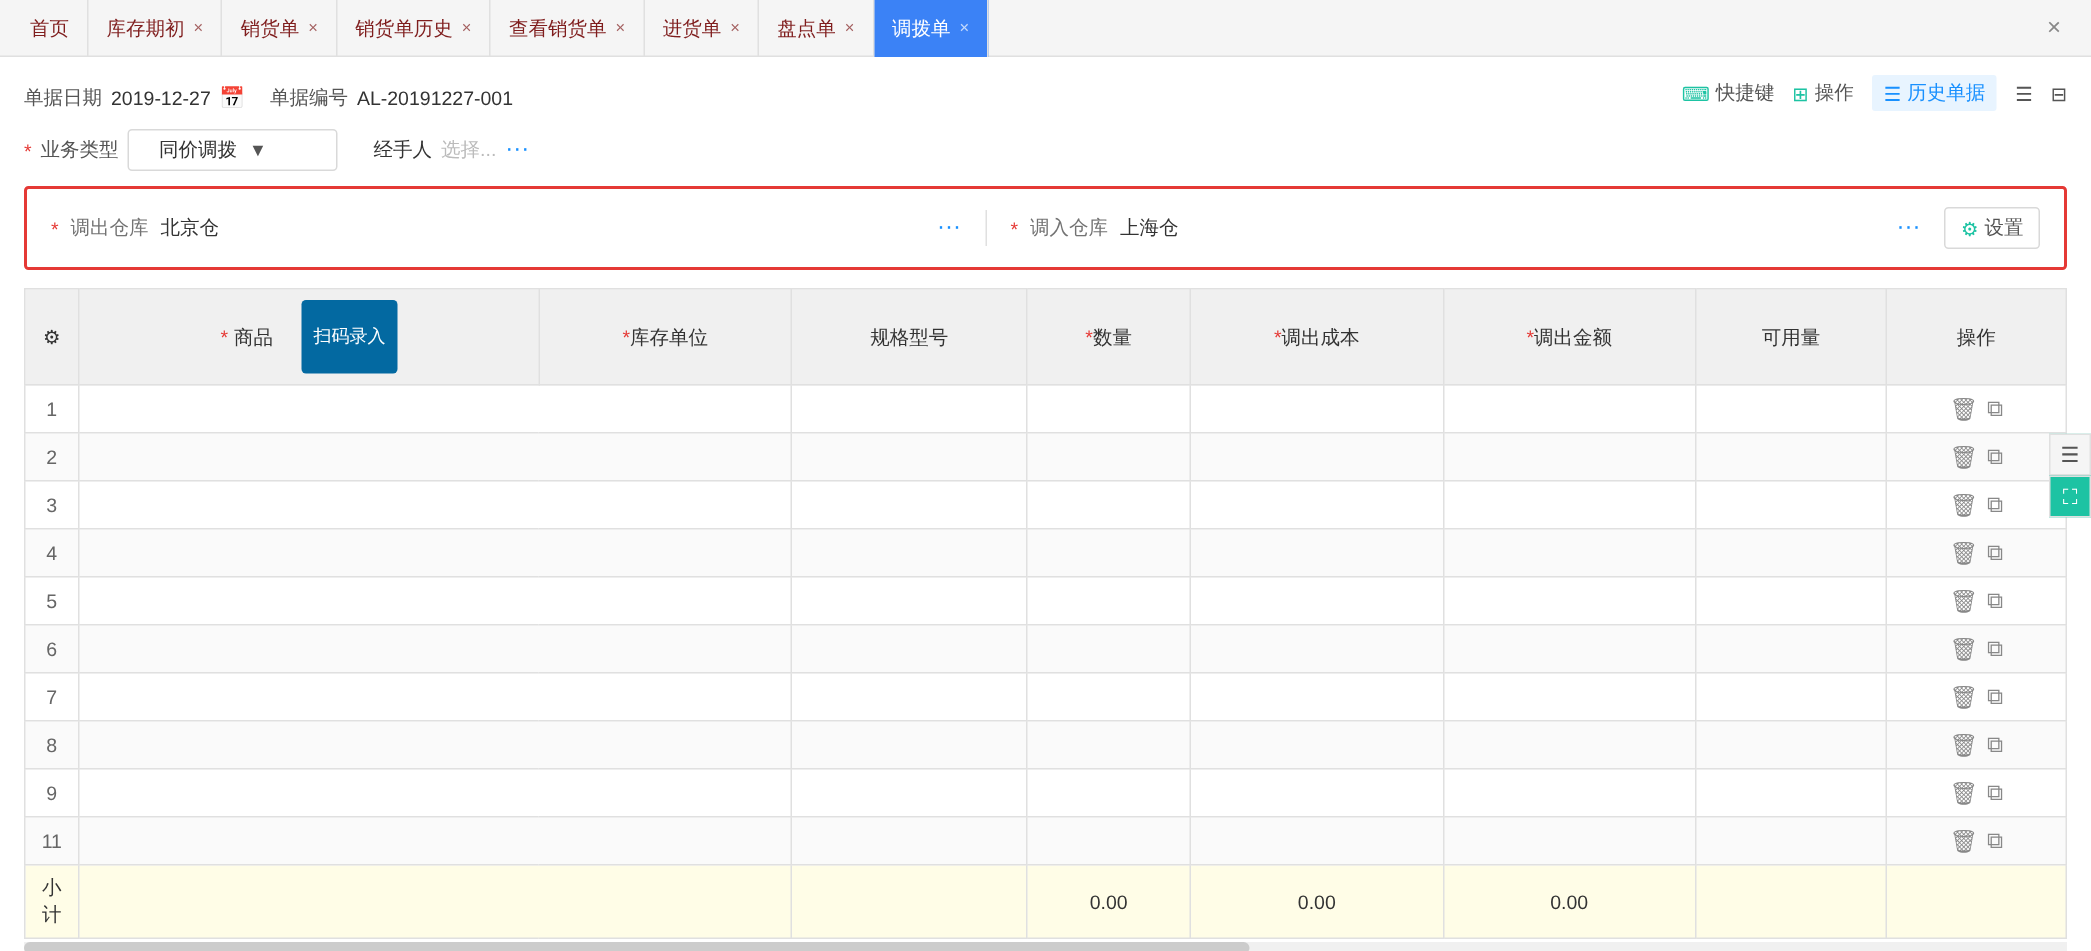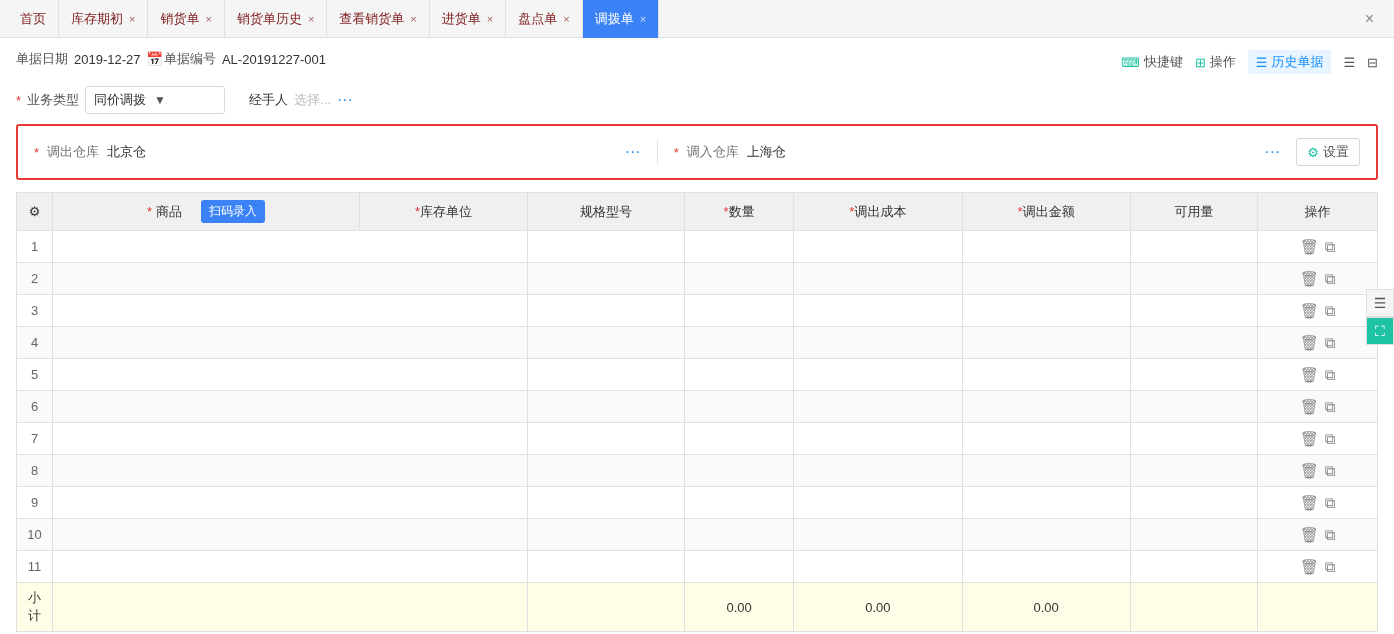--- a/index.html
+++ b/index.html
@@ -194,7 +194,7 @@
 
     
     .header-row {
-      display: flex; align-items: flex-start; 
+      display: flex; align-items: flex-end; gap: 16px;
       margin-bottom: 12px;
     }
   </style>

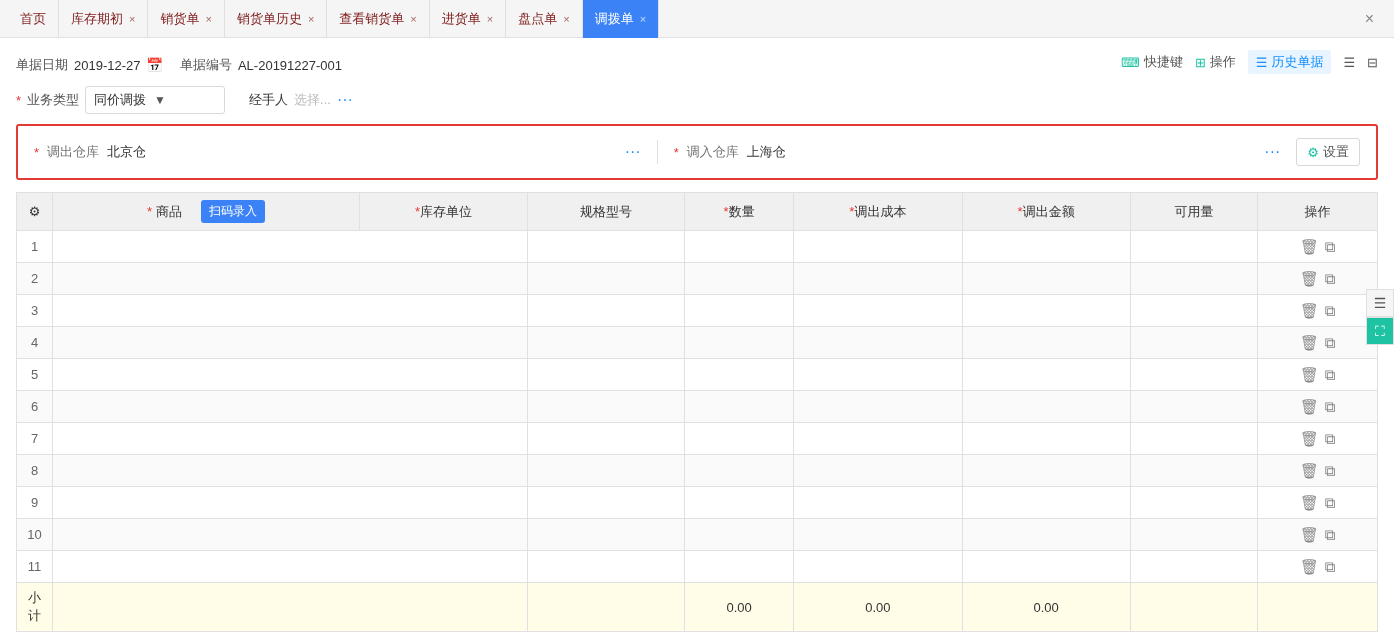--- a/index.html
+++ b/index.html
@@ -114,7 +114,7 @@
     .select-box {
       display: flex; align-items: center; gap: 4px;
       border: 1px solid #d9d9d9; border-radius: 3px;
-      padding: 4px 8px; min-width: 140px;
+      padding: 4px 20px; min-width: 140px;
       cursor: pointer;
     }
     .person-field {

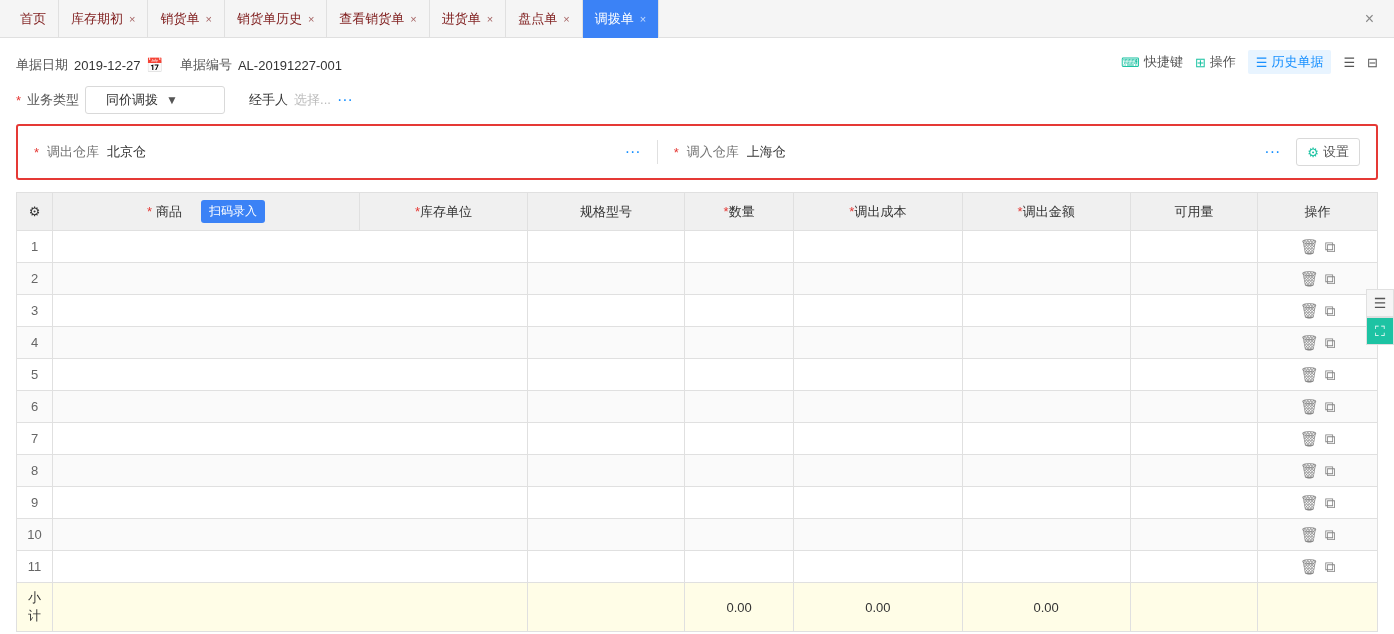--- a/index.html
+++ b/index.html
@@ -152,8 +152,8 @@
     .data-table .subtotal-row td { background: #fffde7; font-weight: 500; }
 
     .scan-btn {
-      background: #3b82f6; color: #fff;
-      border: none; padding: 3px 8px; border-radius: 3px;
+      background: #0369a1; color: #fff;
+      border: none; padding: 16px 8px; border-radius: 3px;
       cursor: pointer; font-size: 12px; margin-left: 15px;
     }
     .th-inner { display: flex; align-items: center; justify-content: center; gap: 4px; }

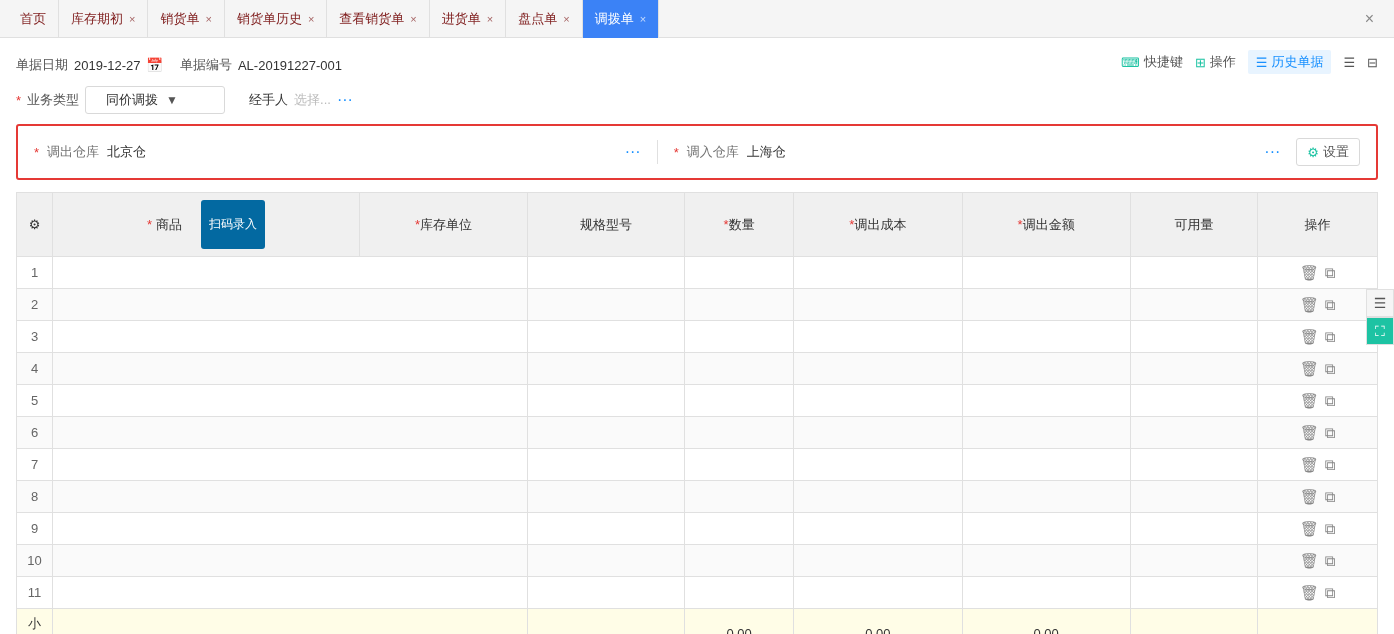--- a/index.html
+++ b/index.html
@@ -466,21 +466,6 @@
       </td>
     </tr>
         <tr>
-      <td class="row-num">10</td>
-      <td colspan="2"></td>
-      <td></td>
-      <td></td>
-      <td></td>
-      <td></td>
-      <td></td>
-      <td>
-        <div class="action-cell">
-          <span class="del-icon">🗑</span>
-          <span class="copy-icon">⧉</span>
-        </div>
-      </td>
-    </tr>
-        <tr>
       <td class="row-num">11</td>
       <td colspan="2"></td>
       <td></td>

